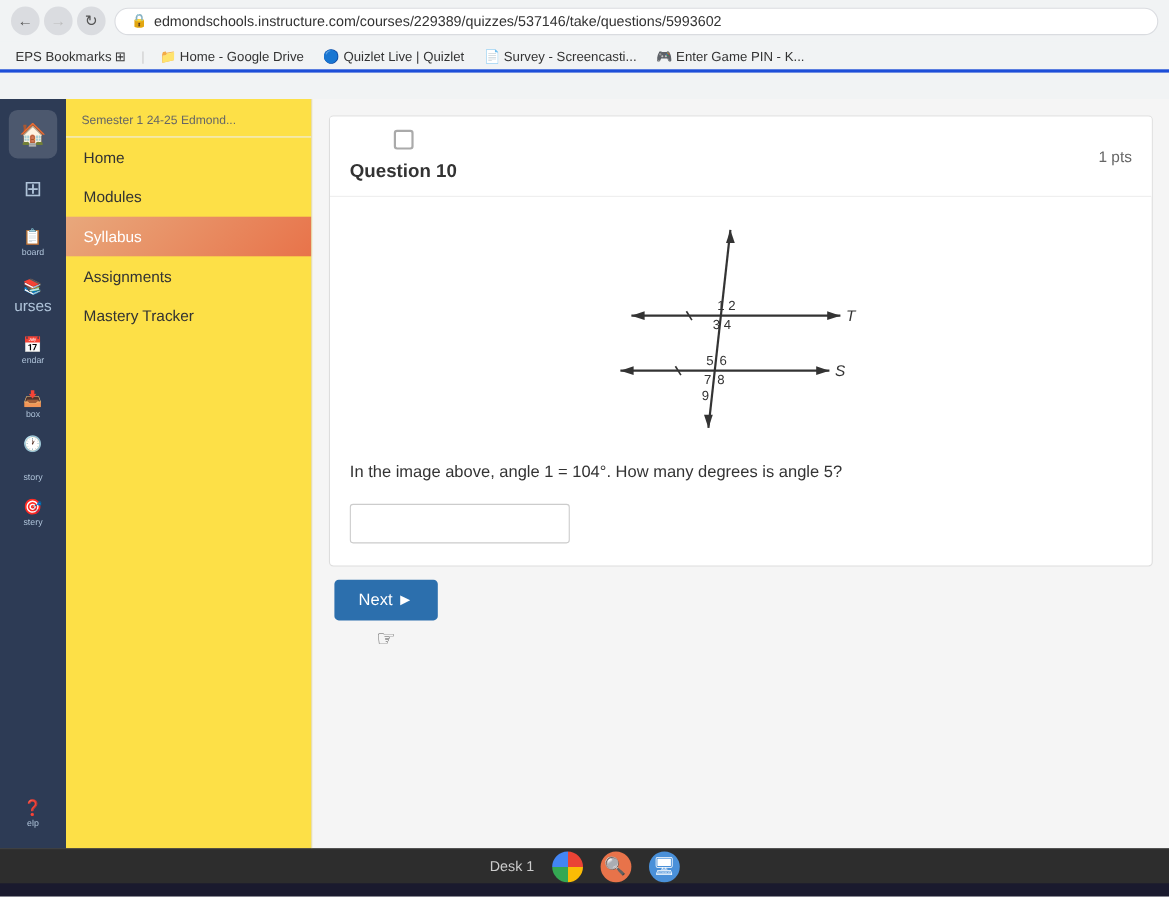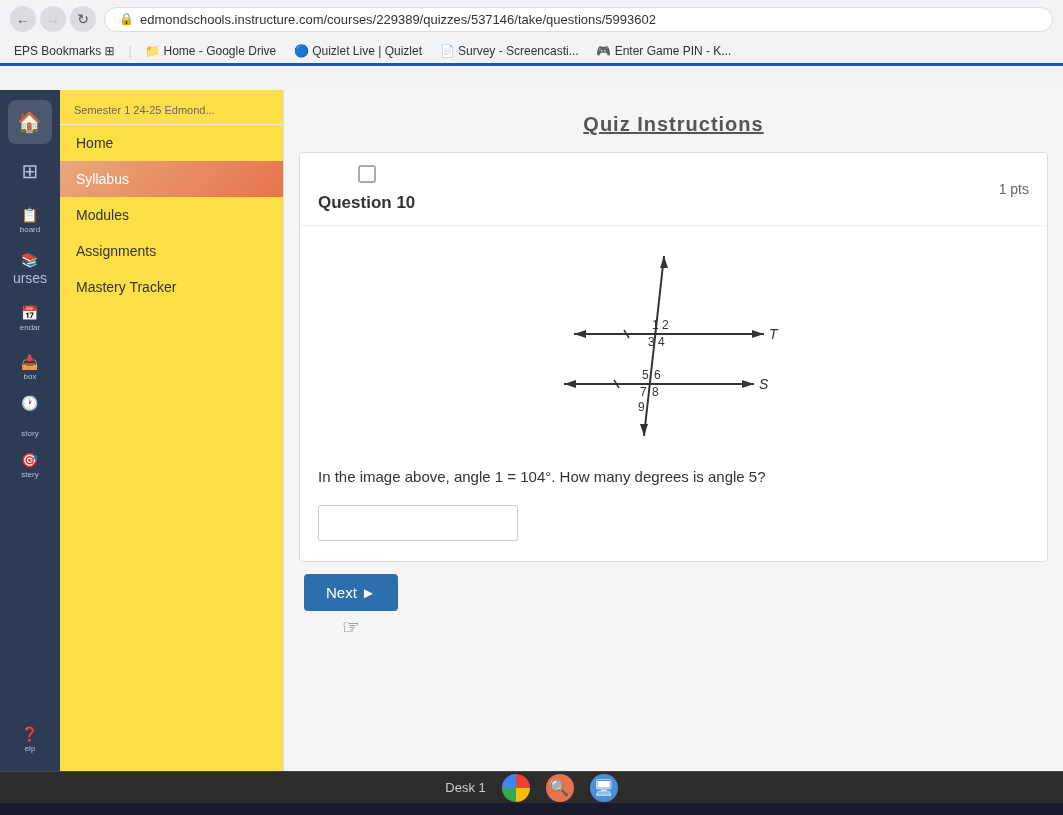--- a/index.html
+++ b/index.html
@@ -376,9 +376,6 @@
   </div>
 
   <div class="quiz-content">
-    <div class="quiz-page-header">
-      <span>Quiz Instructions</span>
-    </div>
 
     <div class="question-card">
       <div class="question-header">

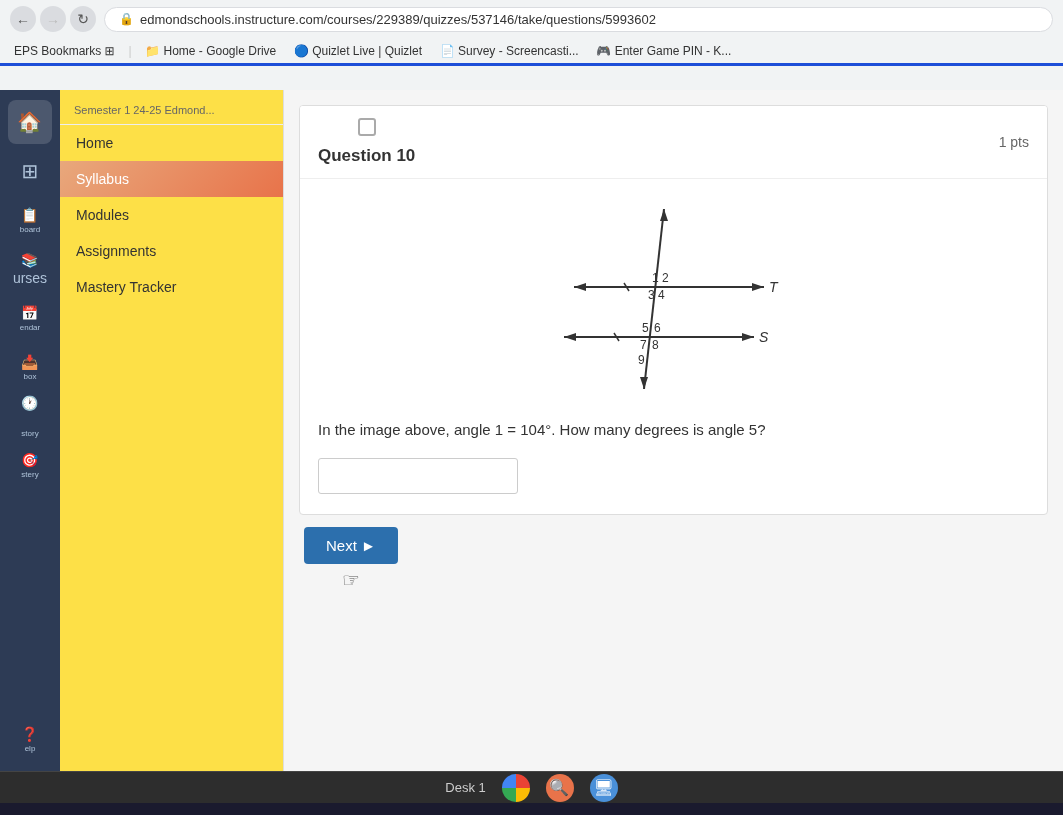--- a/index.html
+++ b/index.html
@@ -361,11 +361,11 @@
     <div class="nav-item">
       <span>Home</span>
     </div>
+    <div class="nav-item">
+      <span>Modules</span>
+    </div>
     <div class="nav-item active">
       <span>Syllabus</span>
-    </div>
-    <div class="nav-item">
-      <span>Modules</span>
     </div>
     <div class="nav-item">
       <span>Assignments</span>

